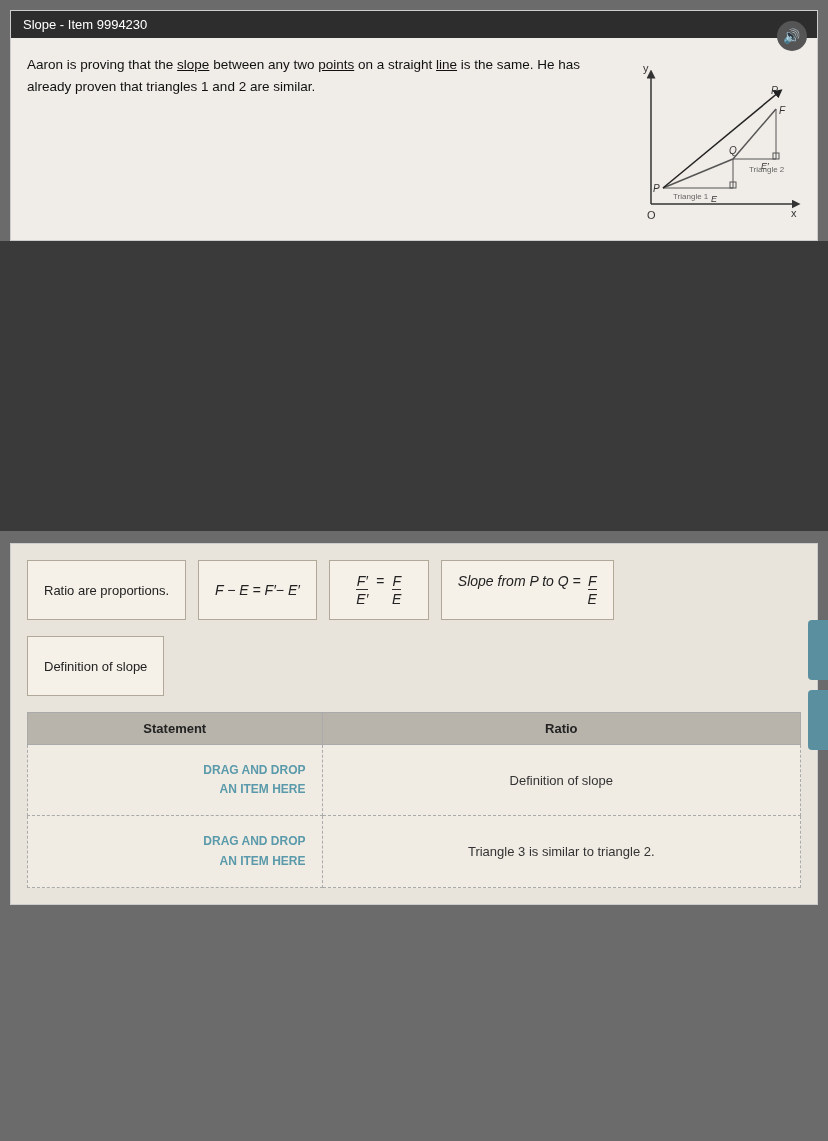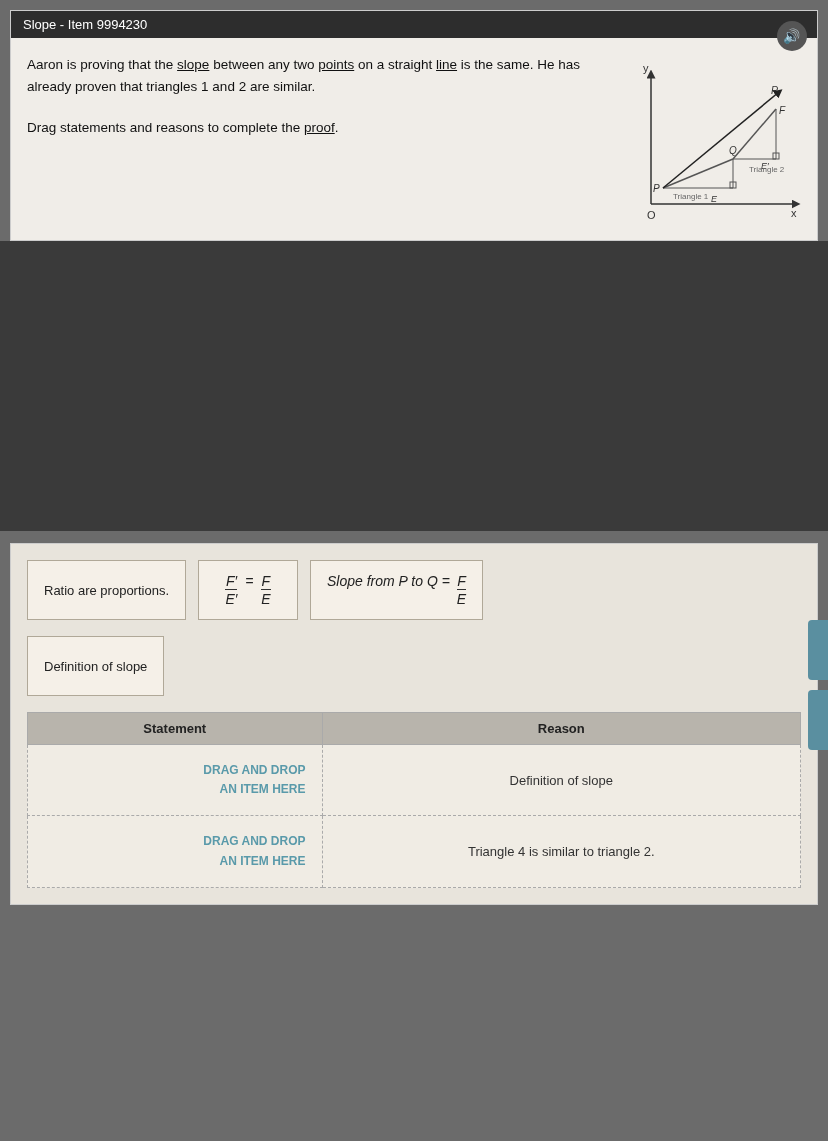--- a/index.html
+++ b/index.html
@@ -200,9 +200,6 @@
     <div class="problem-text">
       <p>
         Aaron is proving that the <span class="underline">slope</span> between any two <span class="underline">points</span> on a straight <span class="underline">line</span> is the same. He has already proven that triangles 1 and 2 are similar.
-      </p>
-      <p class="drag-line">
-        Drag statements and reasons to complete the <span class="underline">proof</span>.
       </p>
     </div>
 

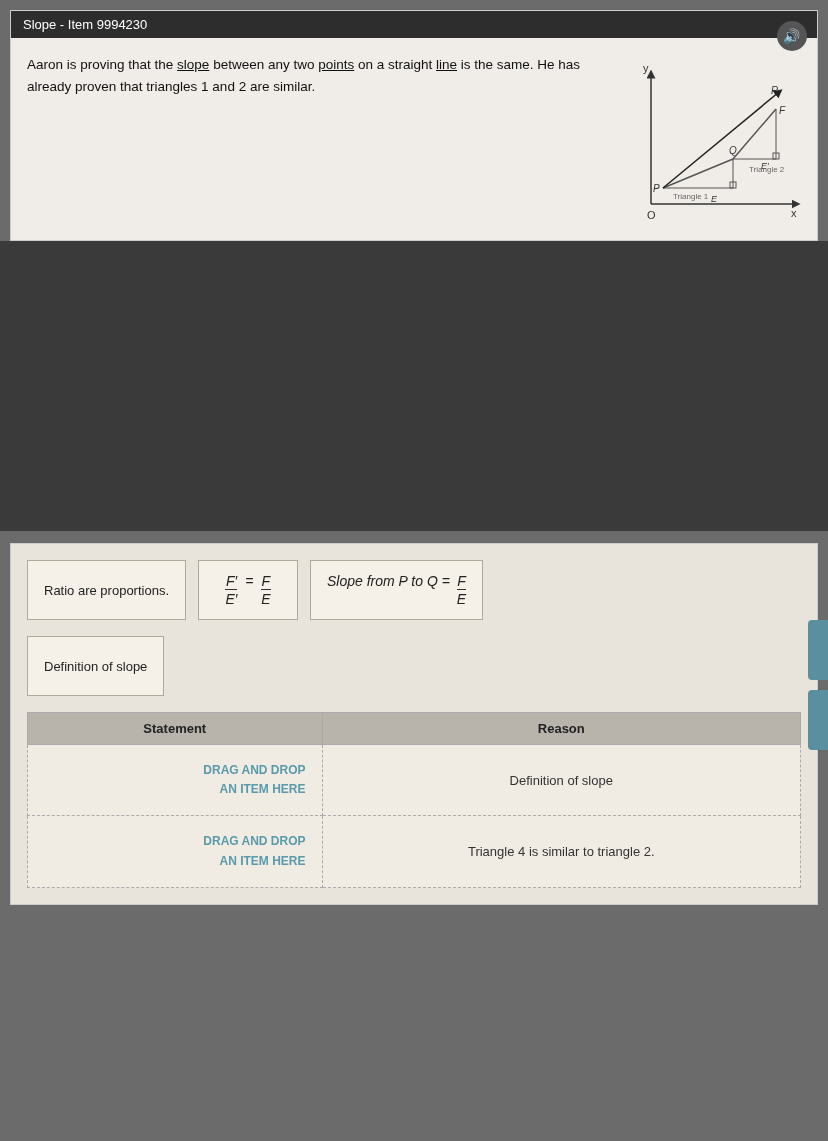--- a/index.html
+++ b/index.html
@@ -268,6 +268,11 @@
       <span>Ratio are proportions.</span>
     </div>
 
+    <div class="drag-item">
+      <span class="math">
+        <i>F</i> − <i>E</i> = <i>F</i>′− <i>E</i>′
+      </span>
+    </div>
 
     <div class="drag-item">
       <span class="math">

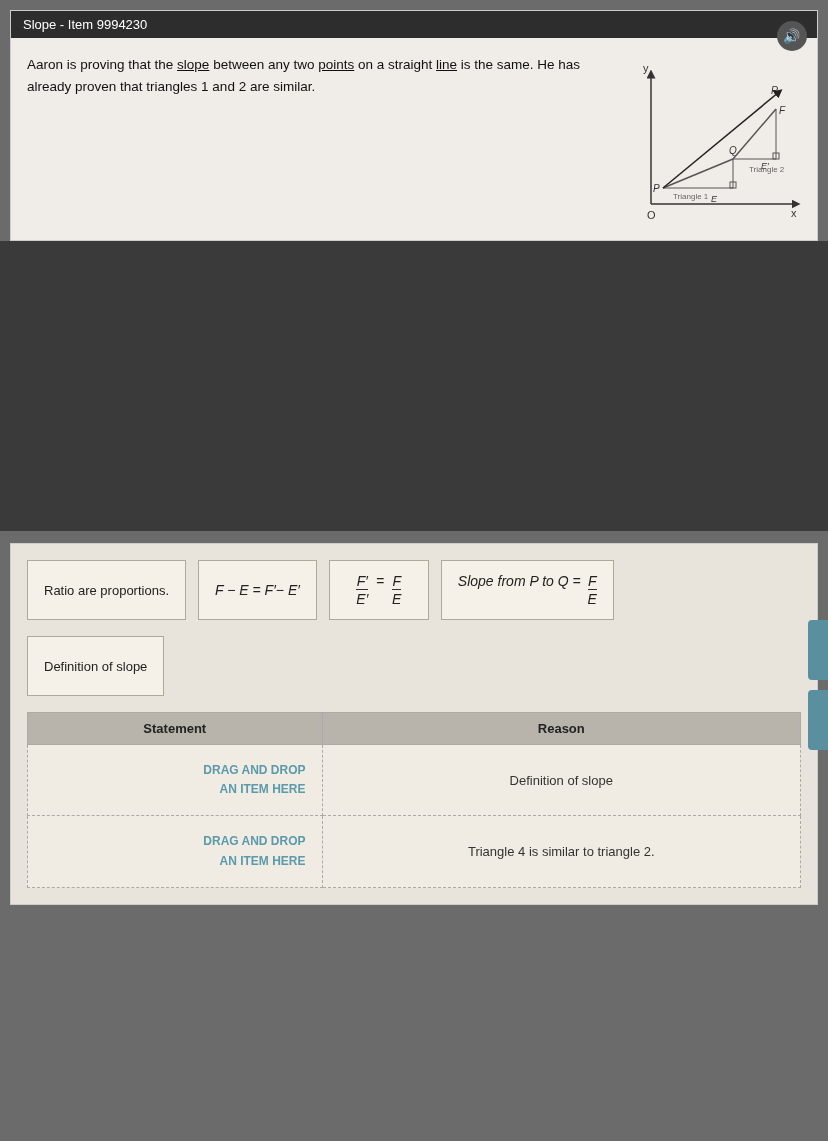--- a/index.html
+++ b/index.html
@@ -310,7 +310,7 @@
     <thead>
       <tr>
         <th>Statement</th>
-        <th>Reason</th>
+        <th>Ratio</th>
       </tr>
     </thead>
     <tbody>

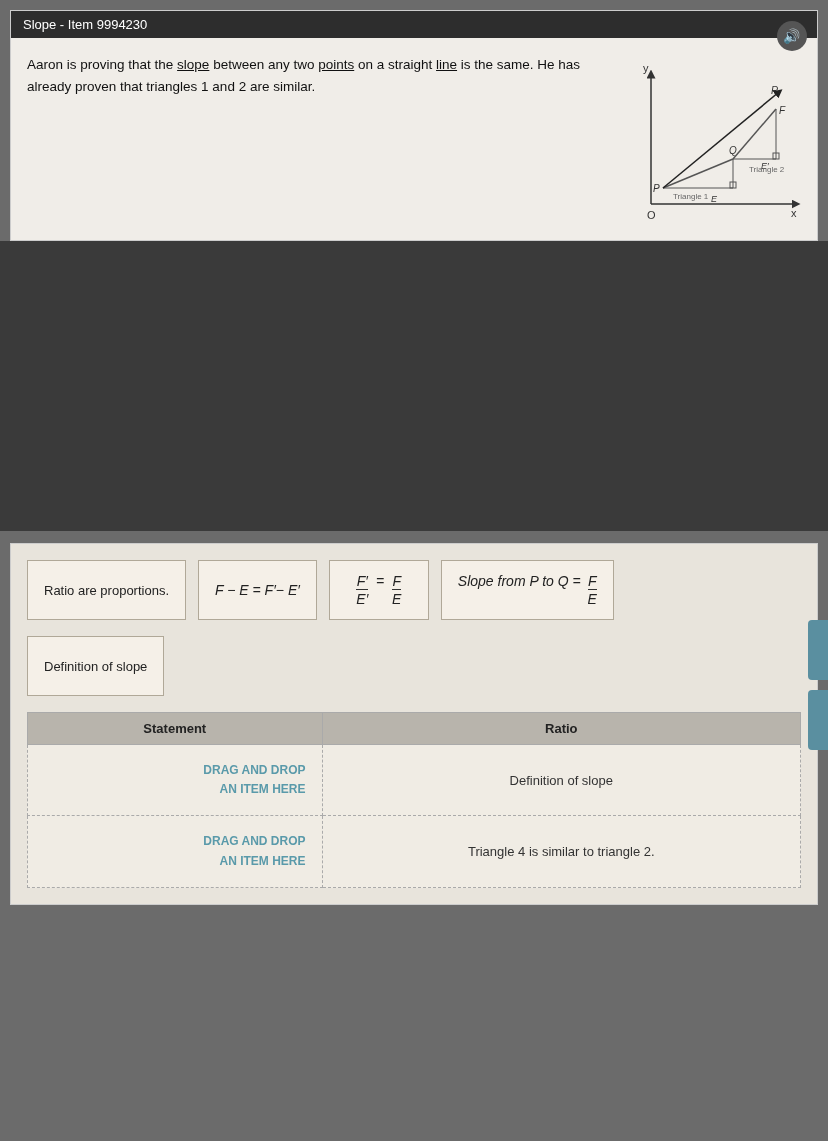--- a/index.html
+++ b/index.html
@@ -334,7 +334,7 @@
           </div>
         </td>
         <td>
-          <span class="reason-text">Triangle 4 is similar to triangle 2.</span>
+          <span class="reason-text">Triangle 3 is similar to triangle 2.</span>
         </td>
       </tr>
     </tbody>

